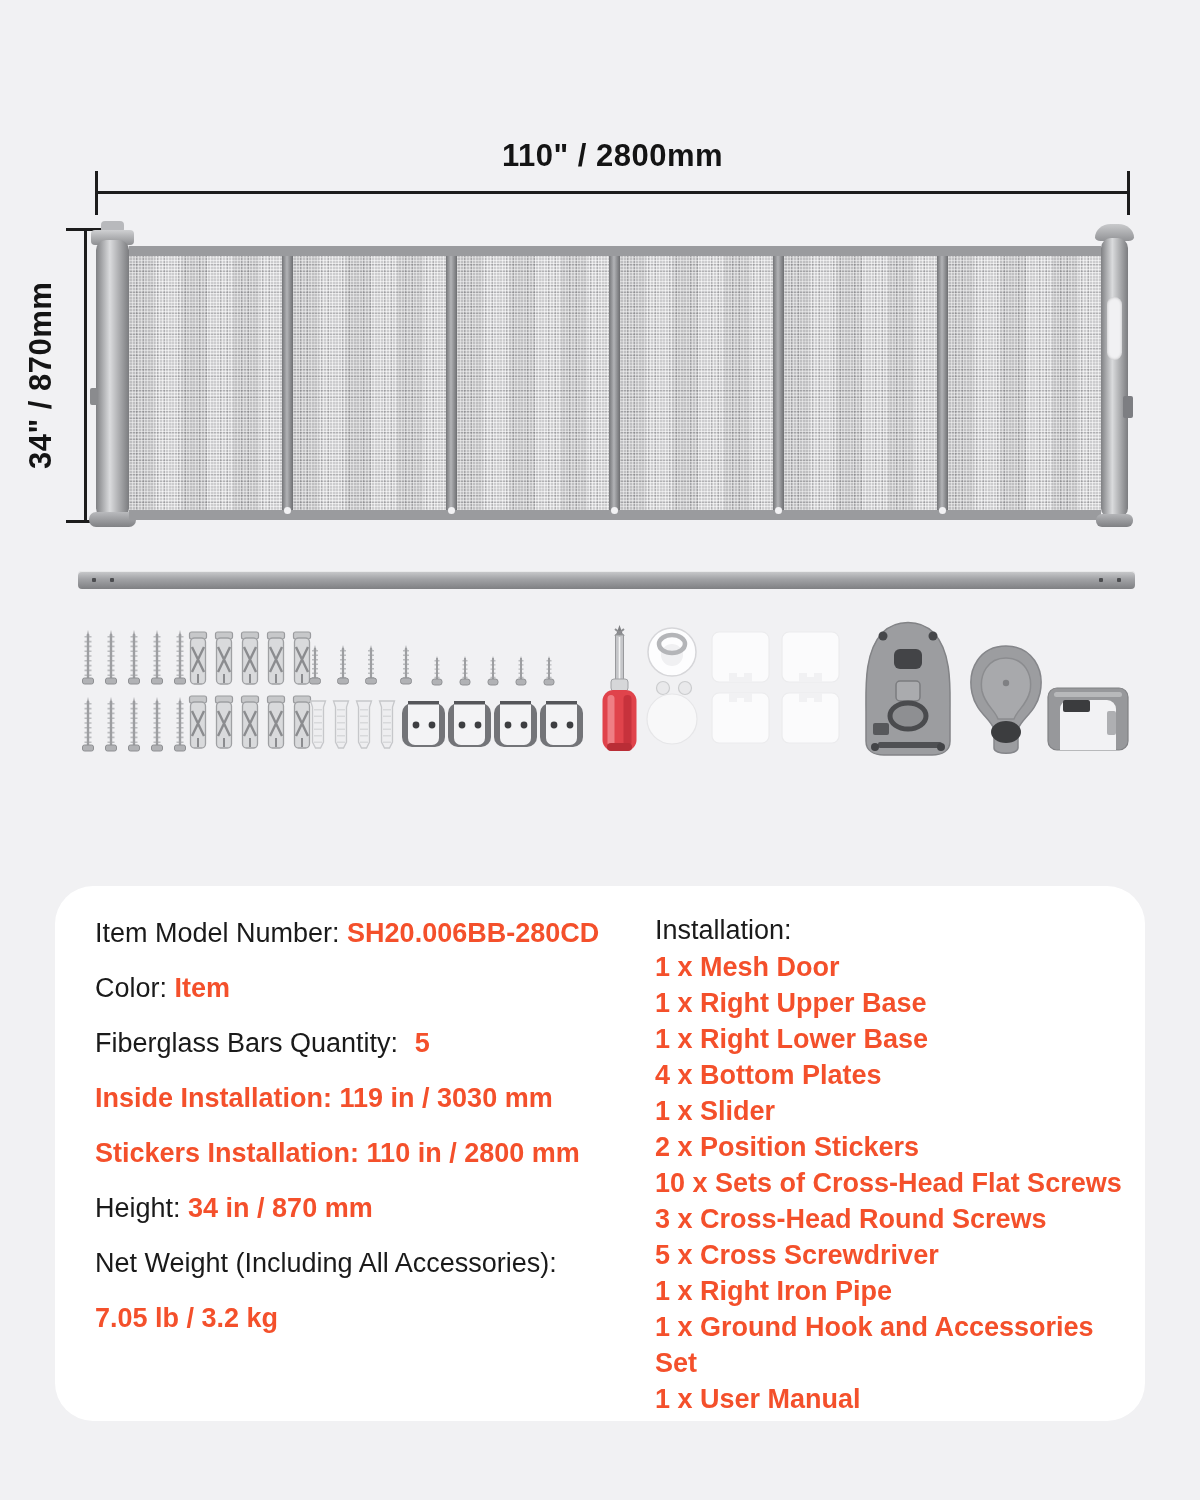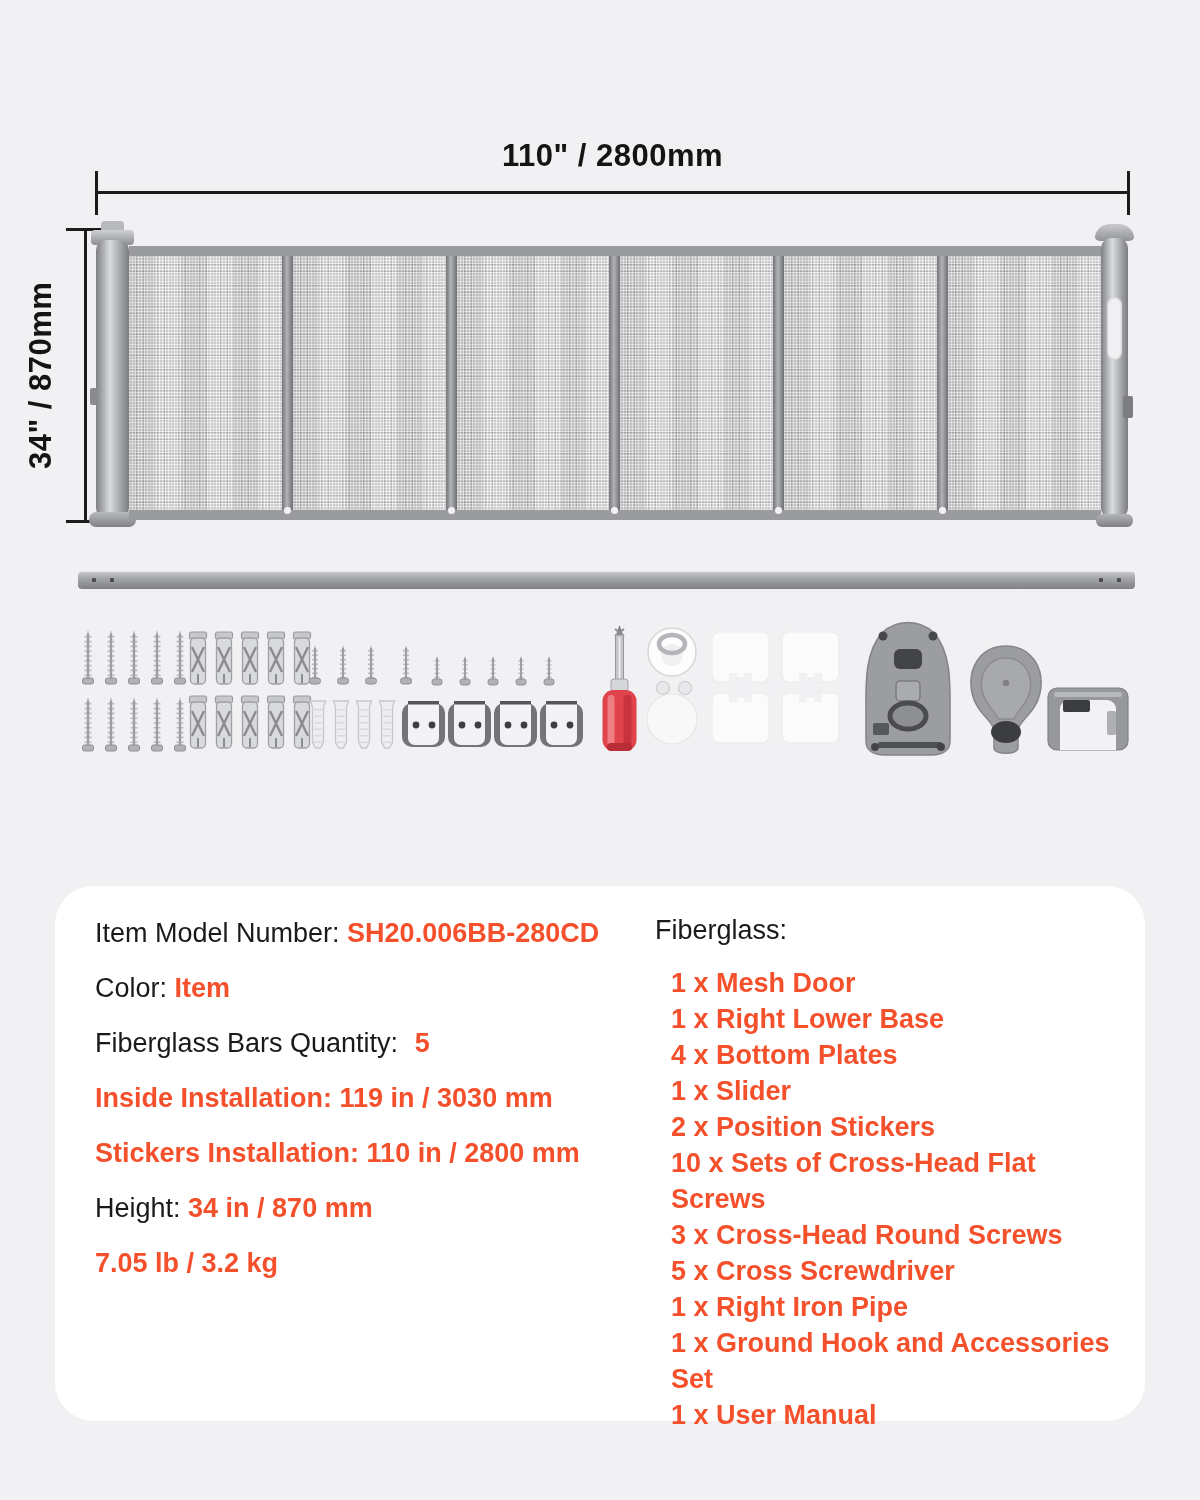--- a/index.html
+++ b/index.html
@@ -317,7 +317,7 @@
   </div>
 
   <div class="col-right">
-    <div class="acc-title">Fiberglass:</div>
+    <div class="acc-title">Installation:</div>
     <ul class="acc-list">
       <li>1 x Mesh Door</li>
       <li>1 x Right Lower Base</li>

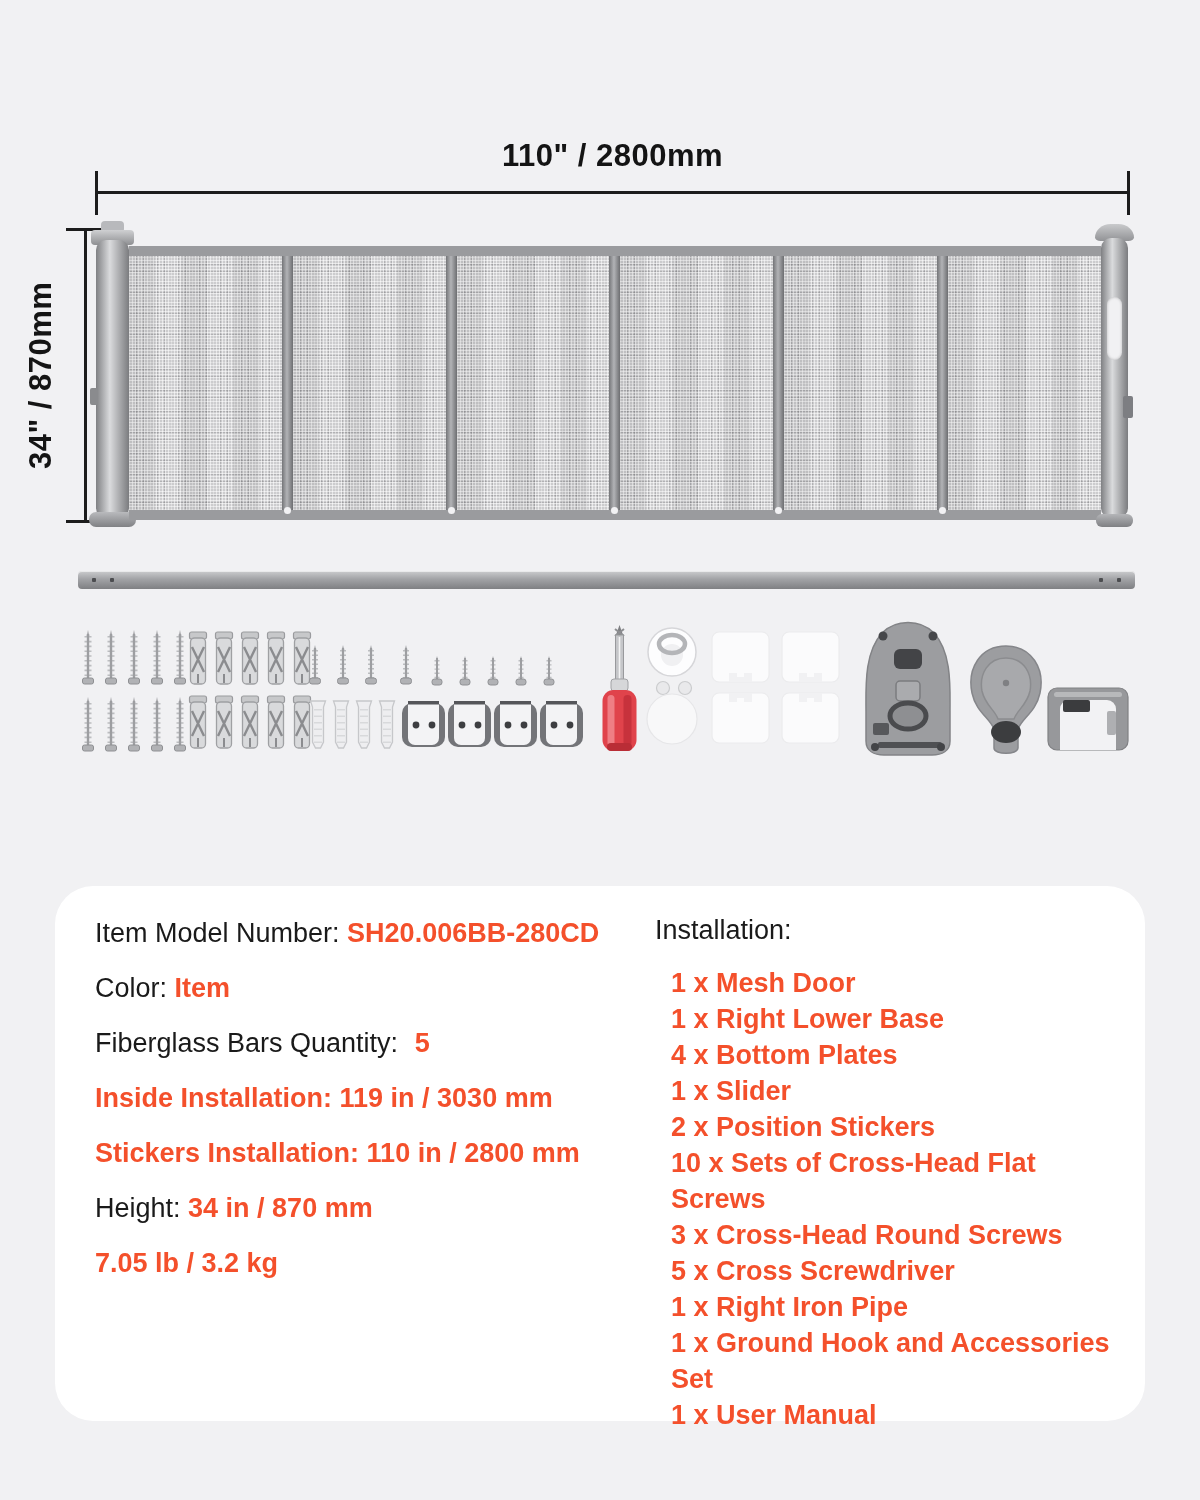--- a/index.html
+++ b/index.html
@@ -85,7 +85,7 @@
   .val-gap{margin-left:9px;}
   .col-right{position:absolute;left:600px;top:26px;width:480px;}
   .acc-title{font-size:27px;line-height:37px;color:#1A1A1A;}
-  .acc-list{list-style:none;margin:16px;padding:0;}
+  .acc-list{list-style:none;margin:0;padding:0;}
   .acc-list li{font-size:27px;line-height:36px;font-weight:700;color:#F4502B;}
 </style>
 </head>

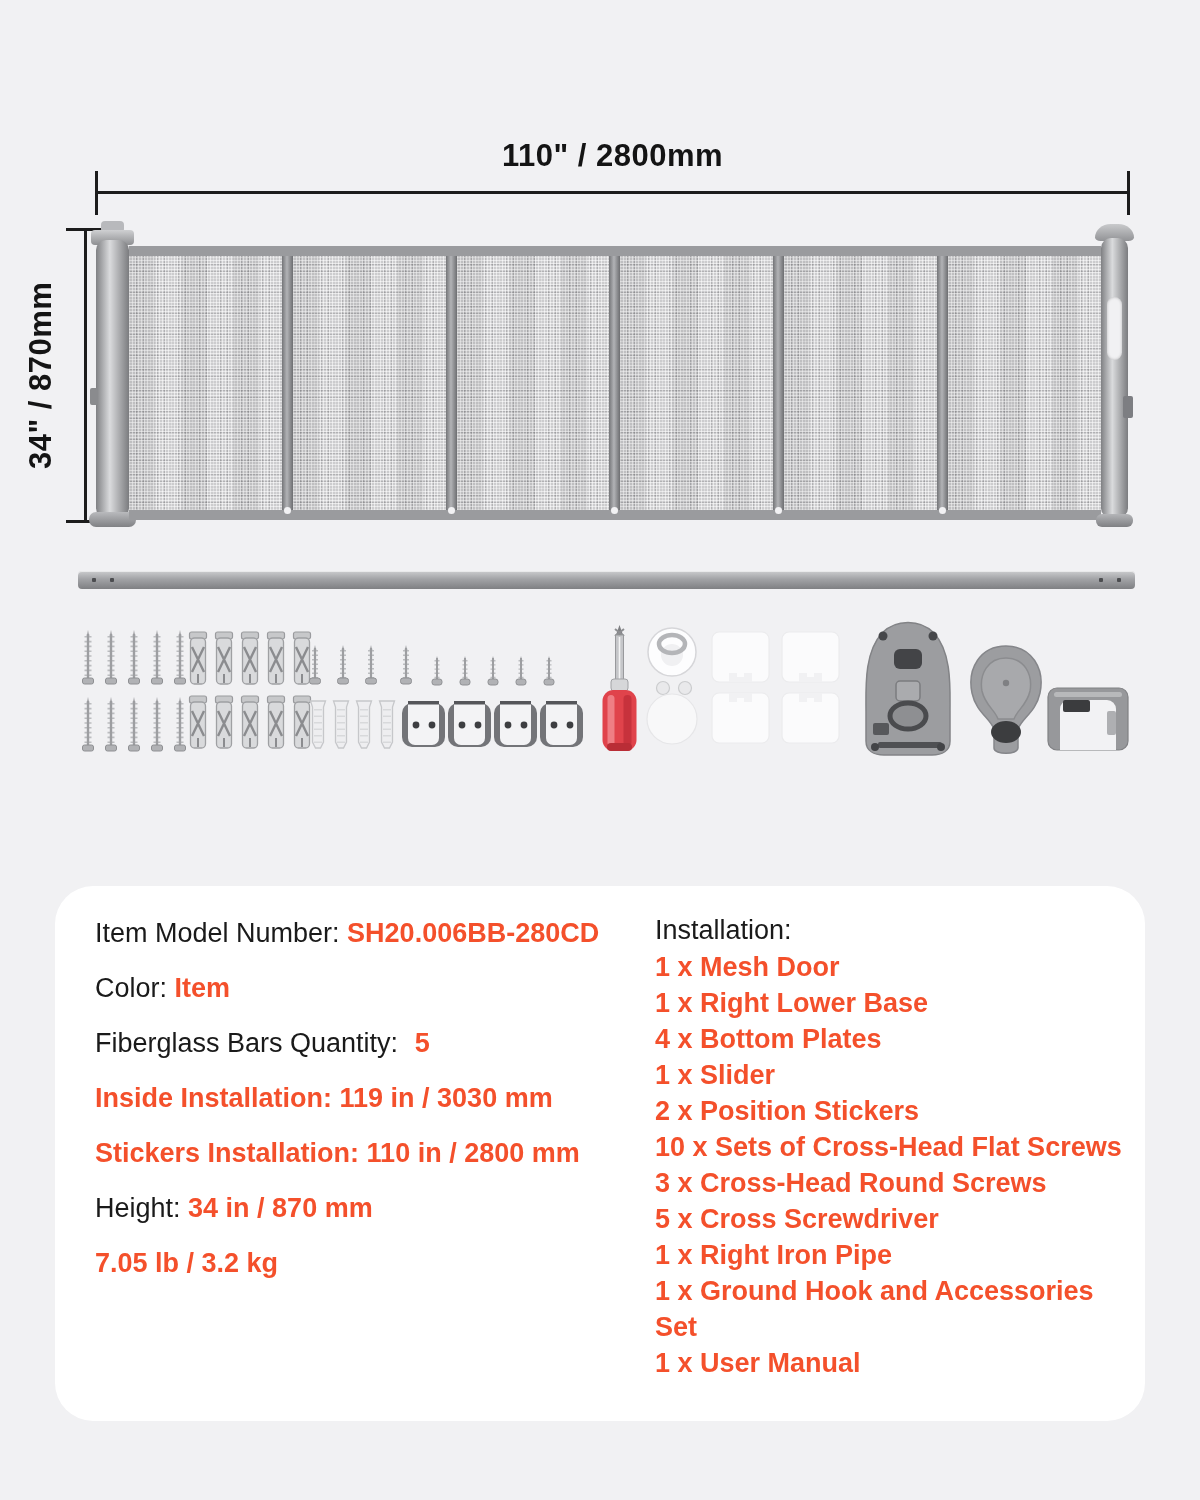--- a/index.html
+++ b/index.html
@@ -320,6 +320,7 @@
     <div class="acc-title">Installation:</div>
     <ul class="acc-list">
       <li>1 x Mesh Door</li>
+      <li>1 x Right Upper Base</li>
       <li>1 x Right Lower Base</li>
       <li>4 x Bottom Plates</li>
       <li>1 x Slider</li>

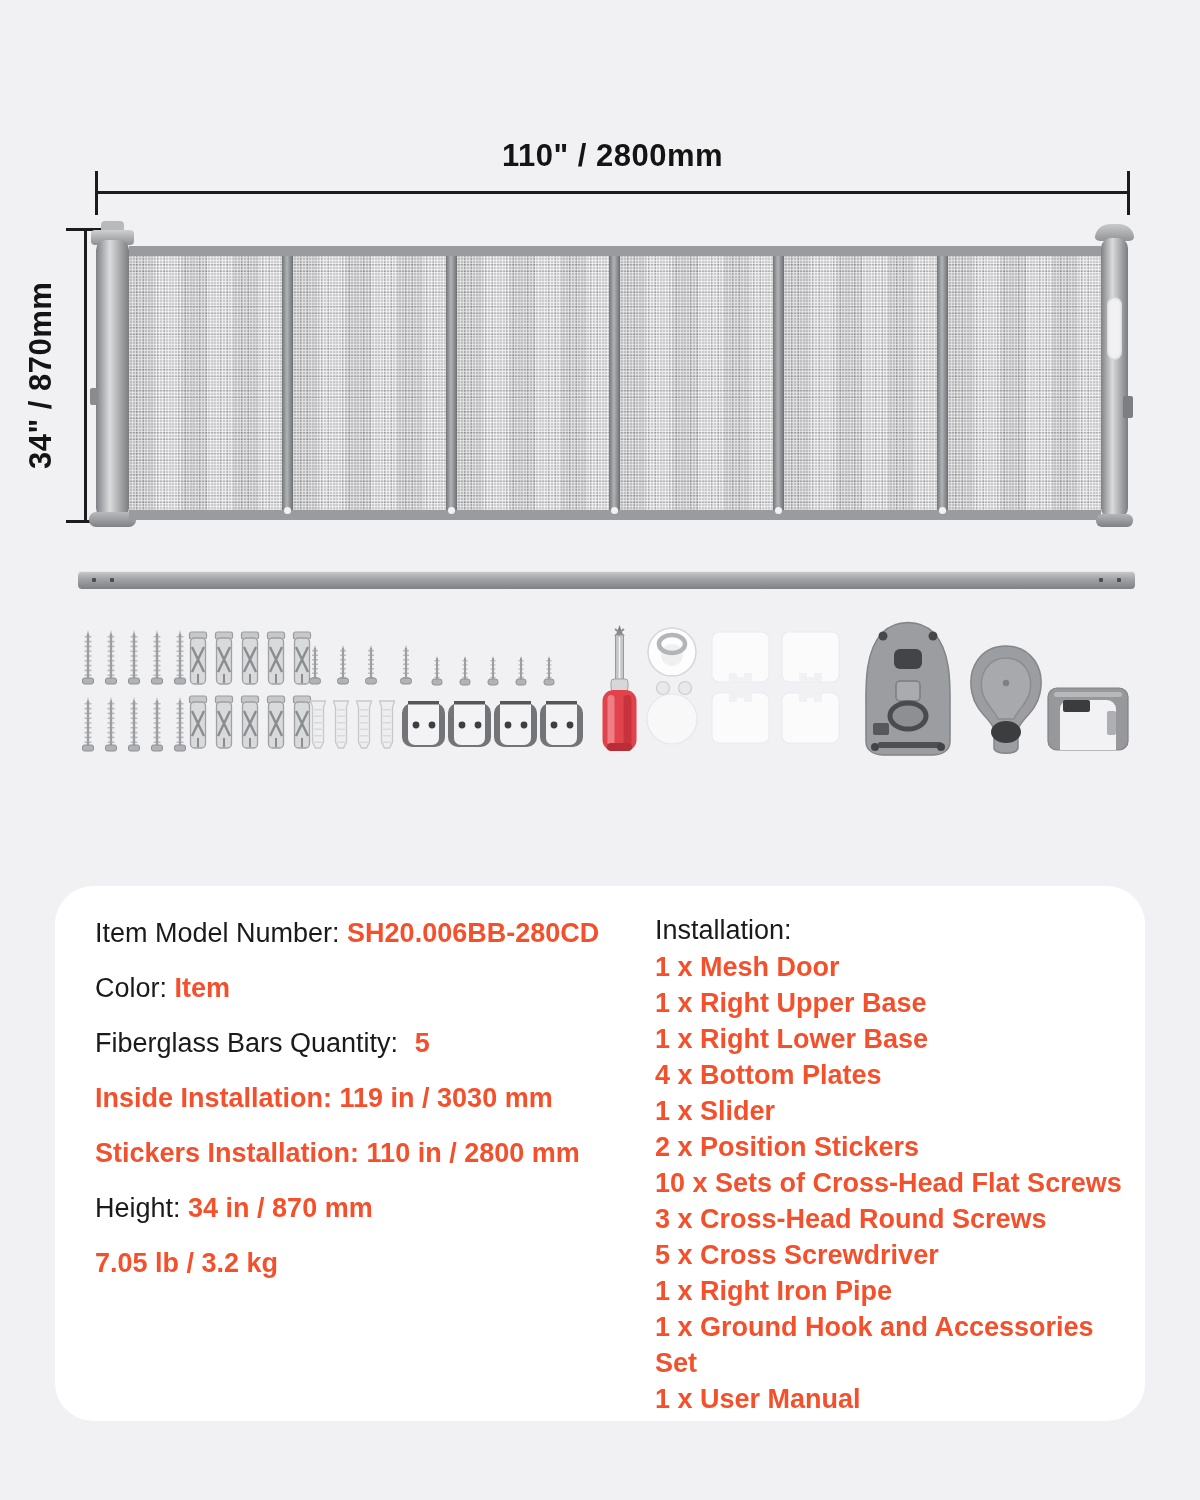--- a/index.html
+++ b/index.html
@@ -310,6 +310,9 @@
     </div>
     <div class="spec-row">
       <span>Height: </span><span class="accent bold">34 in / 870 mm</span>
+    </div>
+    <div class="spec-row">
+      <span>Net Weight (Including All Accessories):</span>
     </div>
     <div class="spec-row">
       <span class="accent bold">7.05 lb / 3.2 kg</span>

